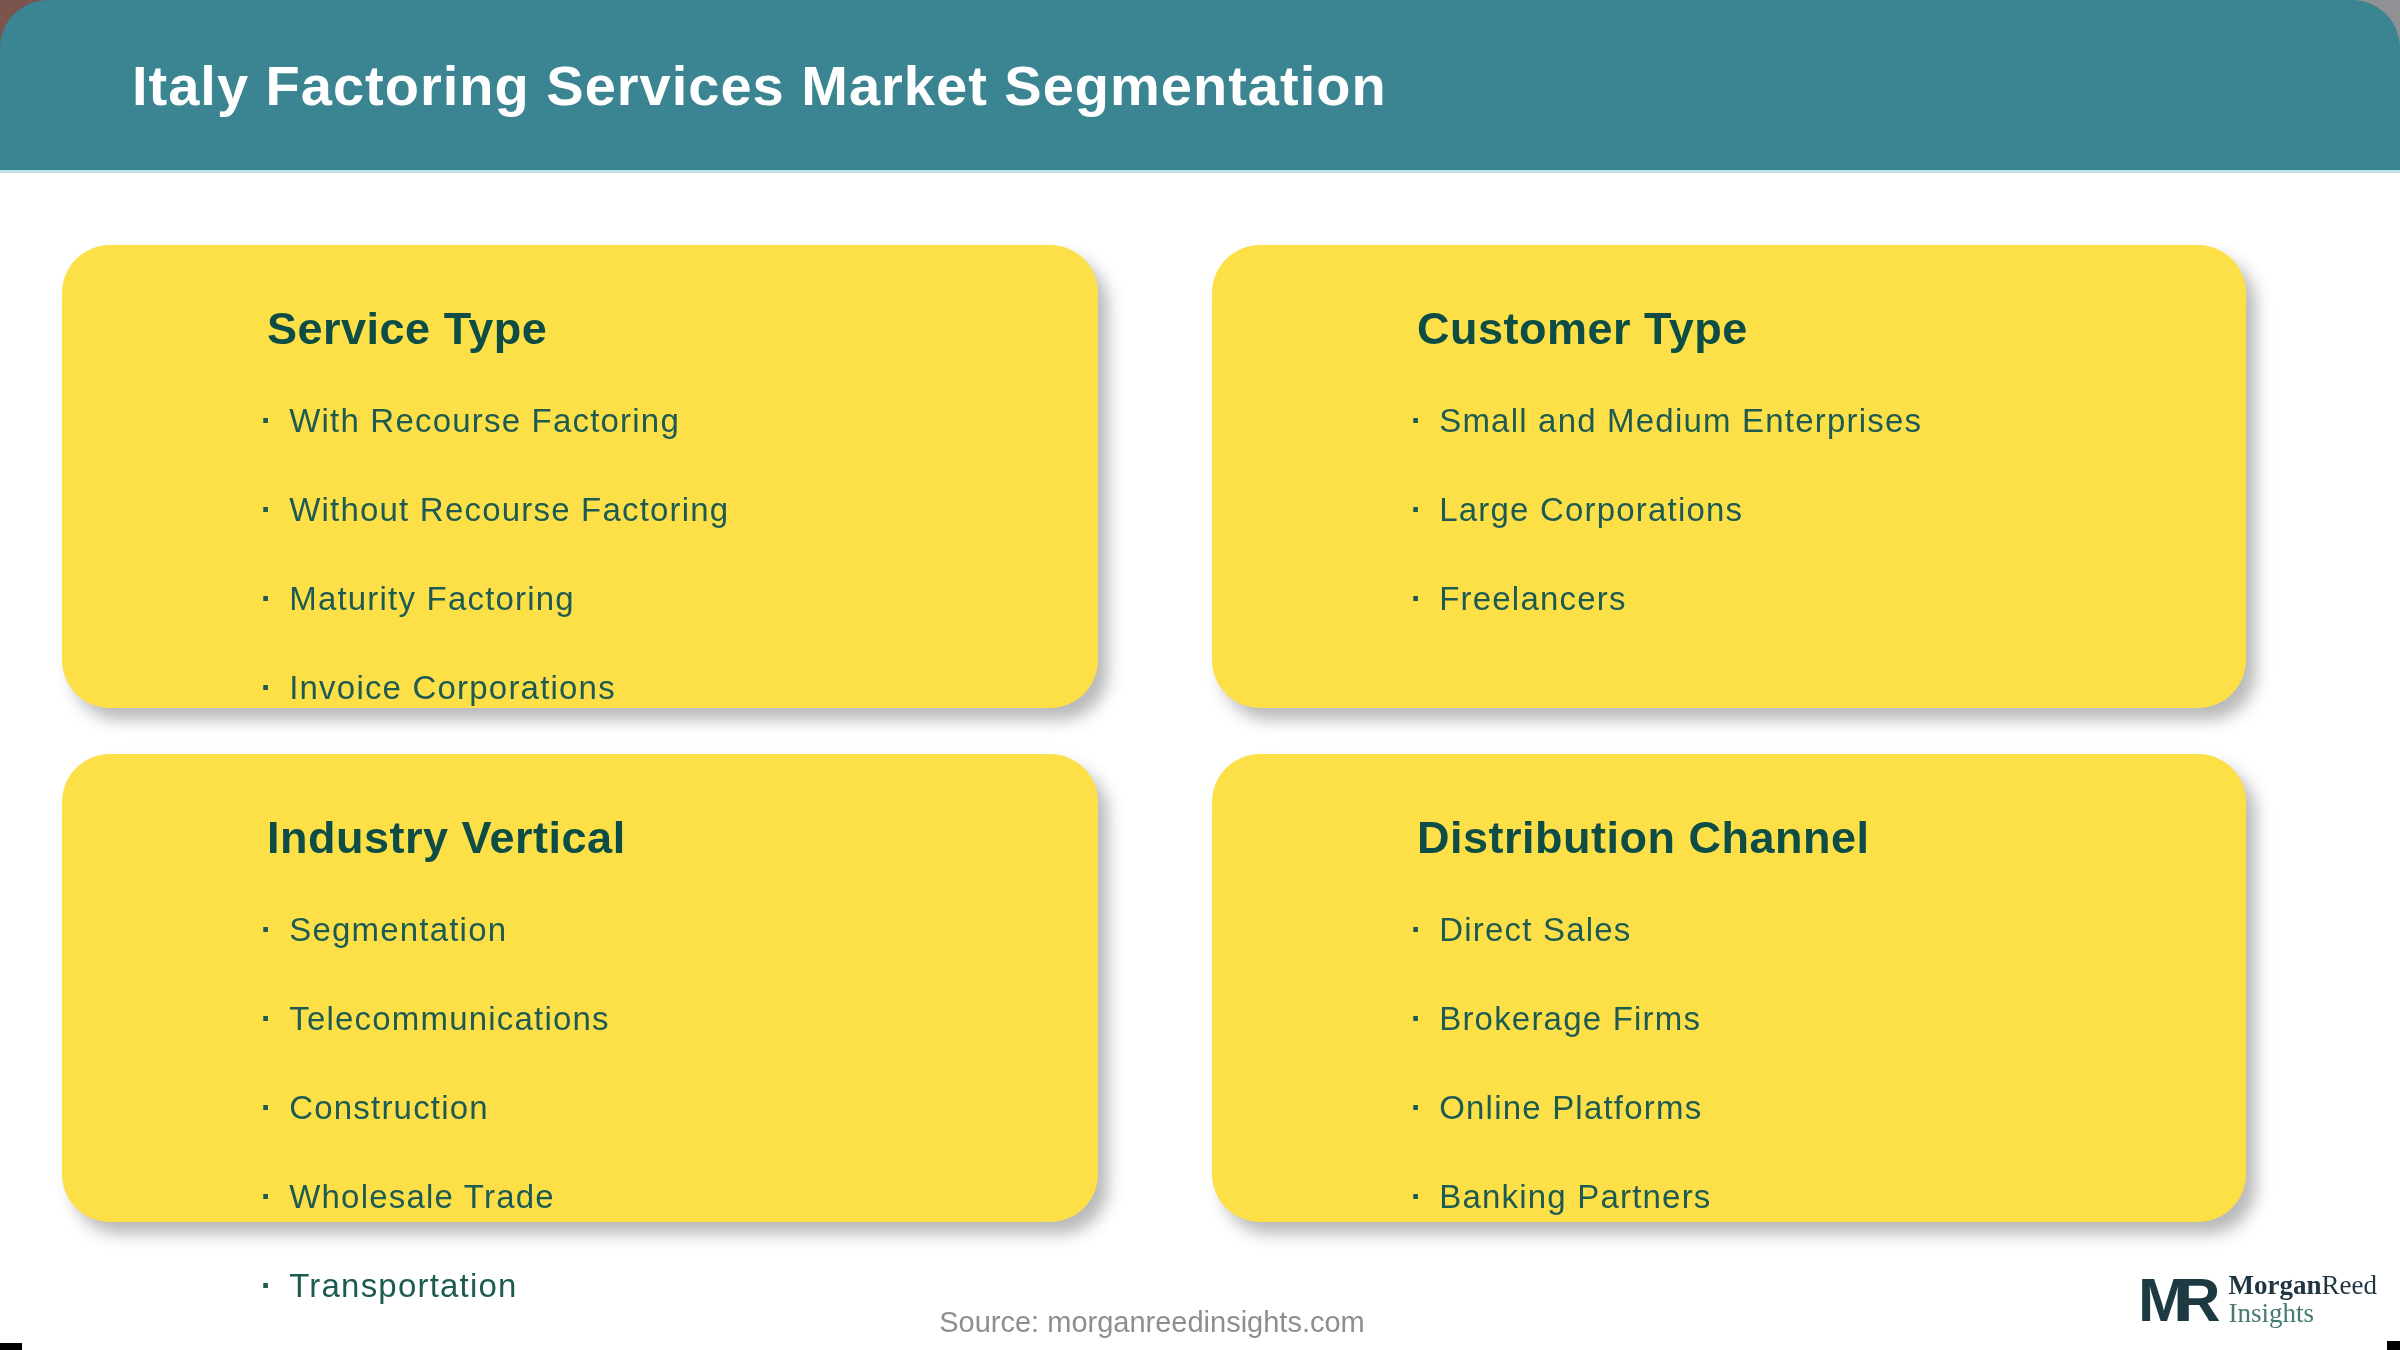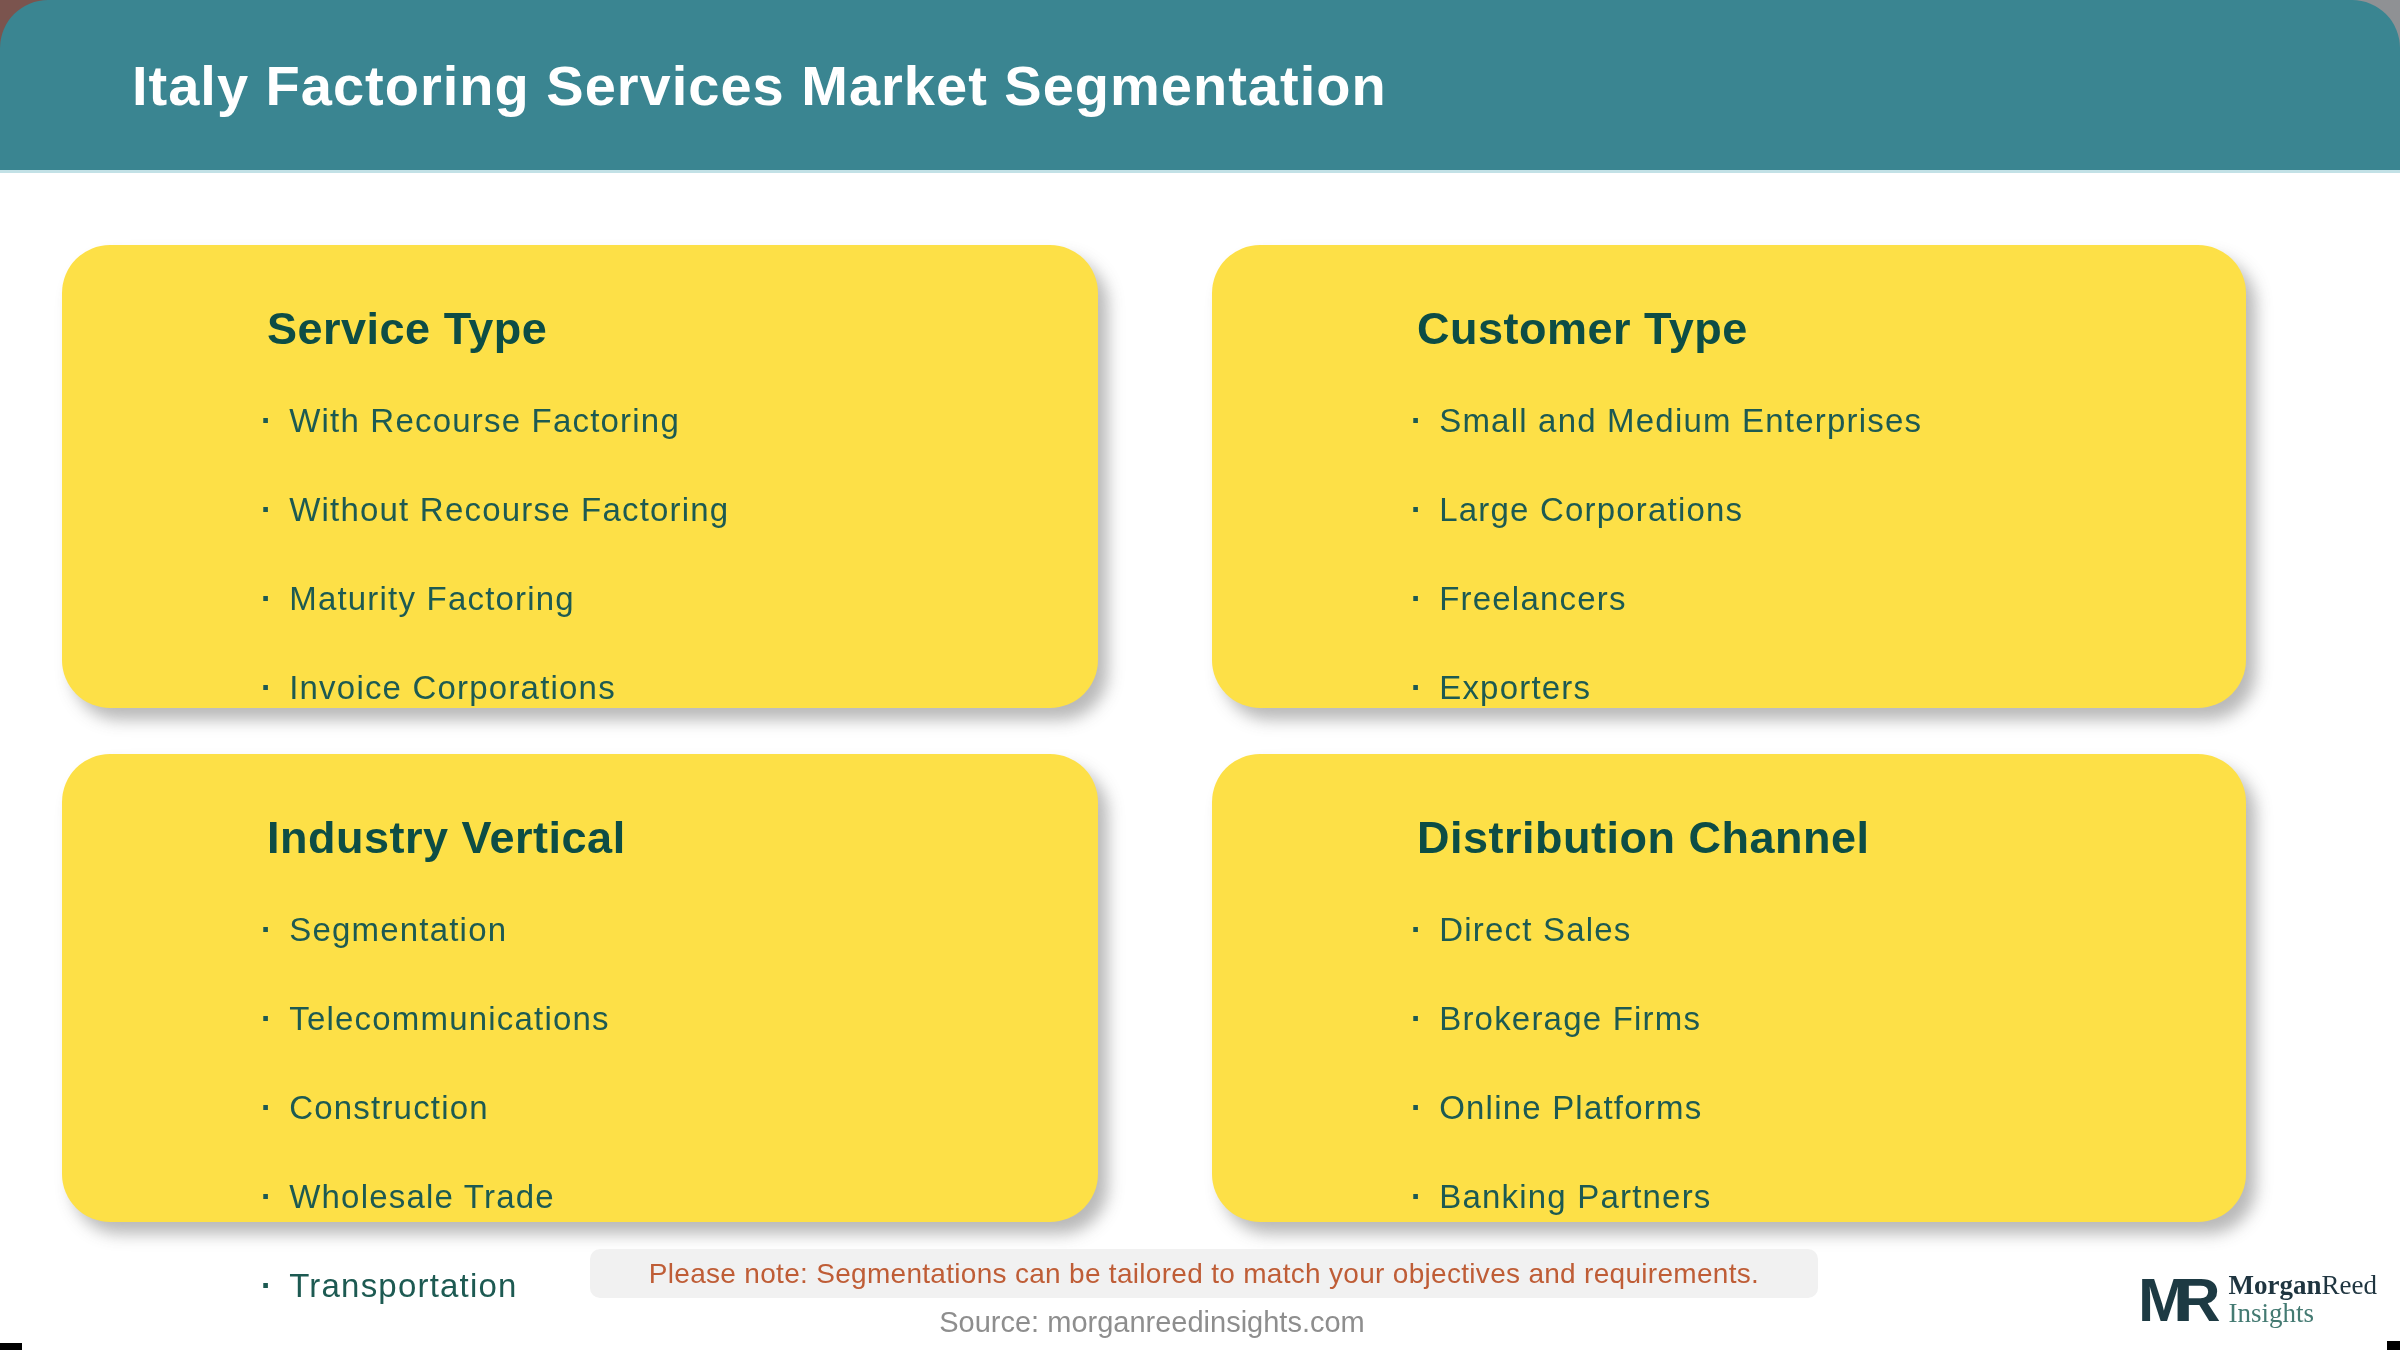--- a/index.html
+++ b/index.html
@@ -123,7 +123,6 @@
         <li>Small and Medium Enterprises</li>
         <li>Large Corporations</li>
         <li>Freelancers</li>
-        <li>Exporters</li>
       </ul>
     </div>
   </div>

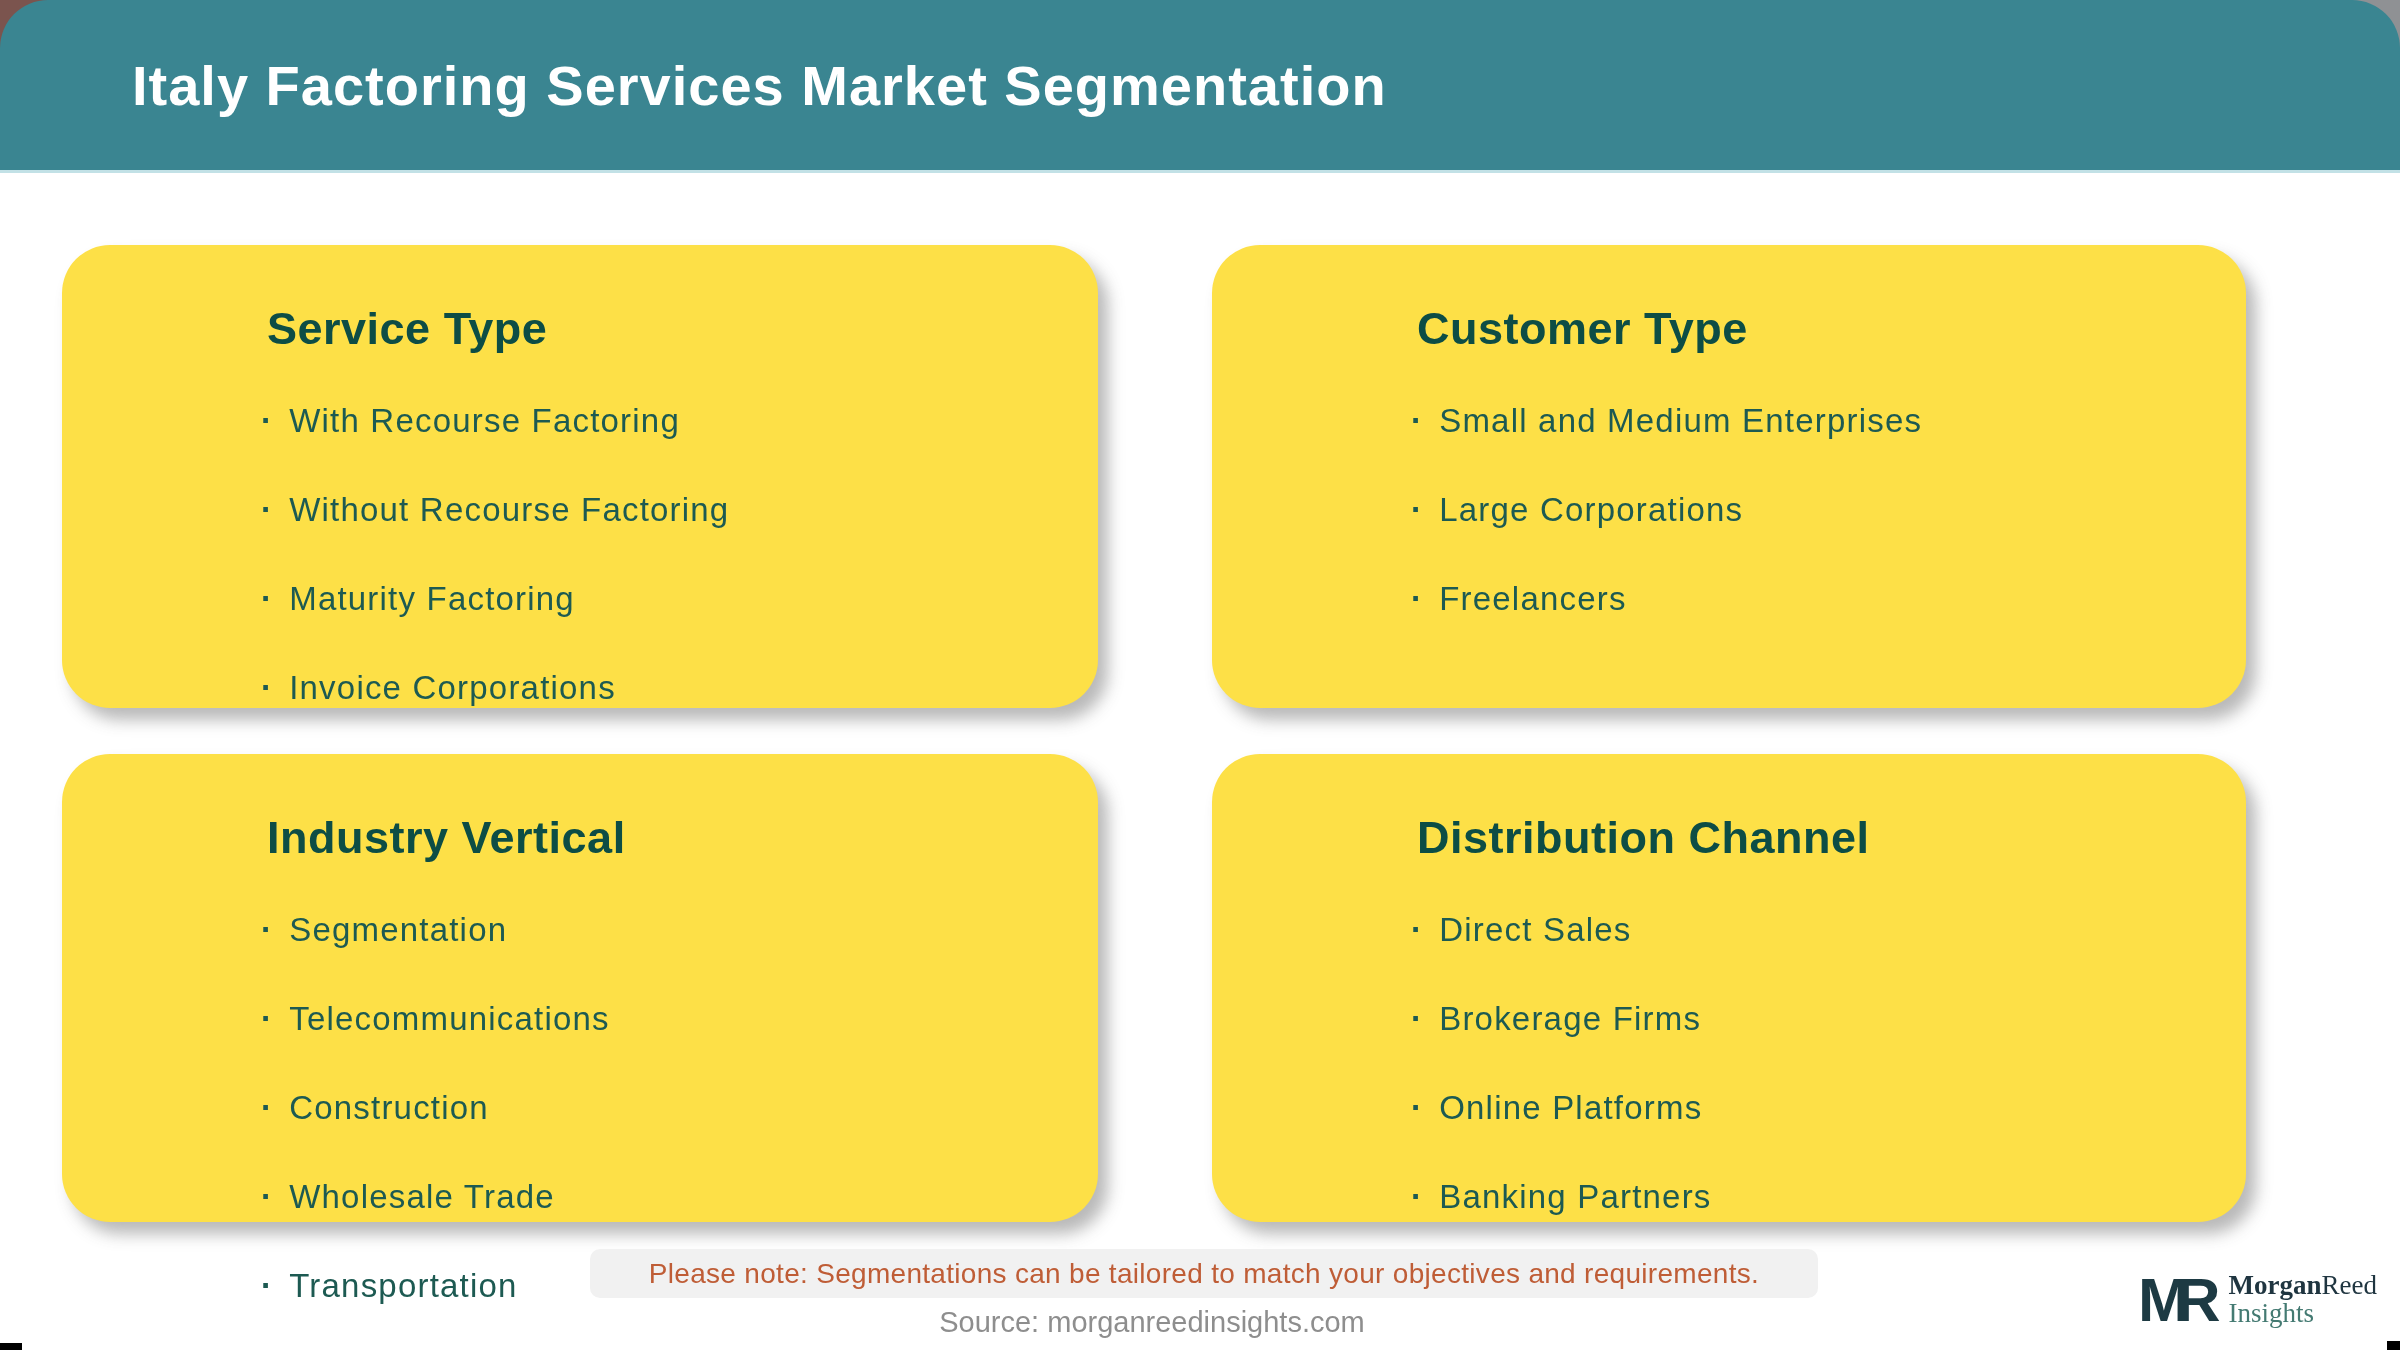--- a/index.html
+++ b/index.html
@@ -152,9 +152,6 @@
     </div>
   </div>
 
-  <div class="note">
-    <span>Please note: Segmentations can be tailored to match your objectives and requirements.</span>
-  </div>
 
   <div class="source">Source: morganreedinsights.com</div>
 

